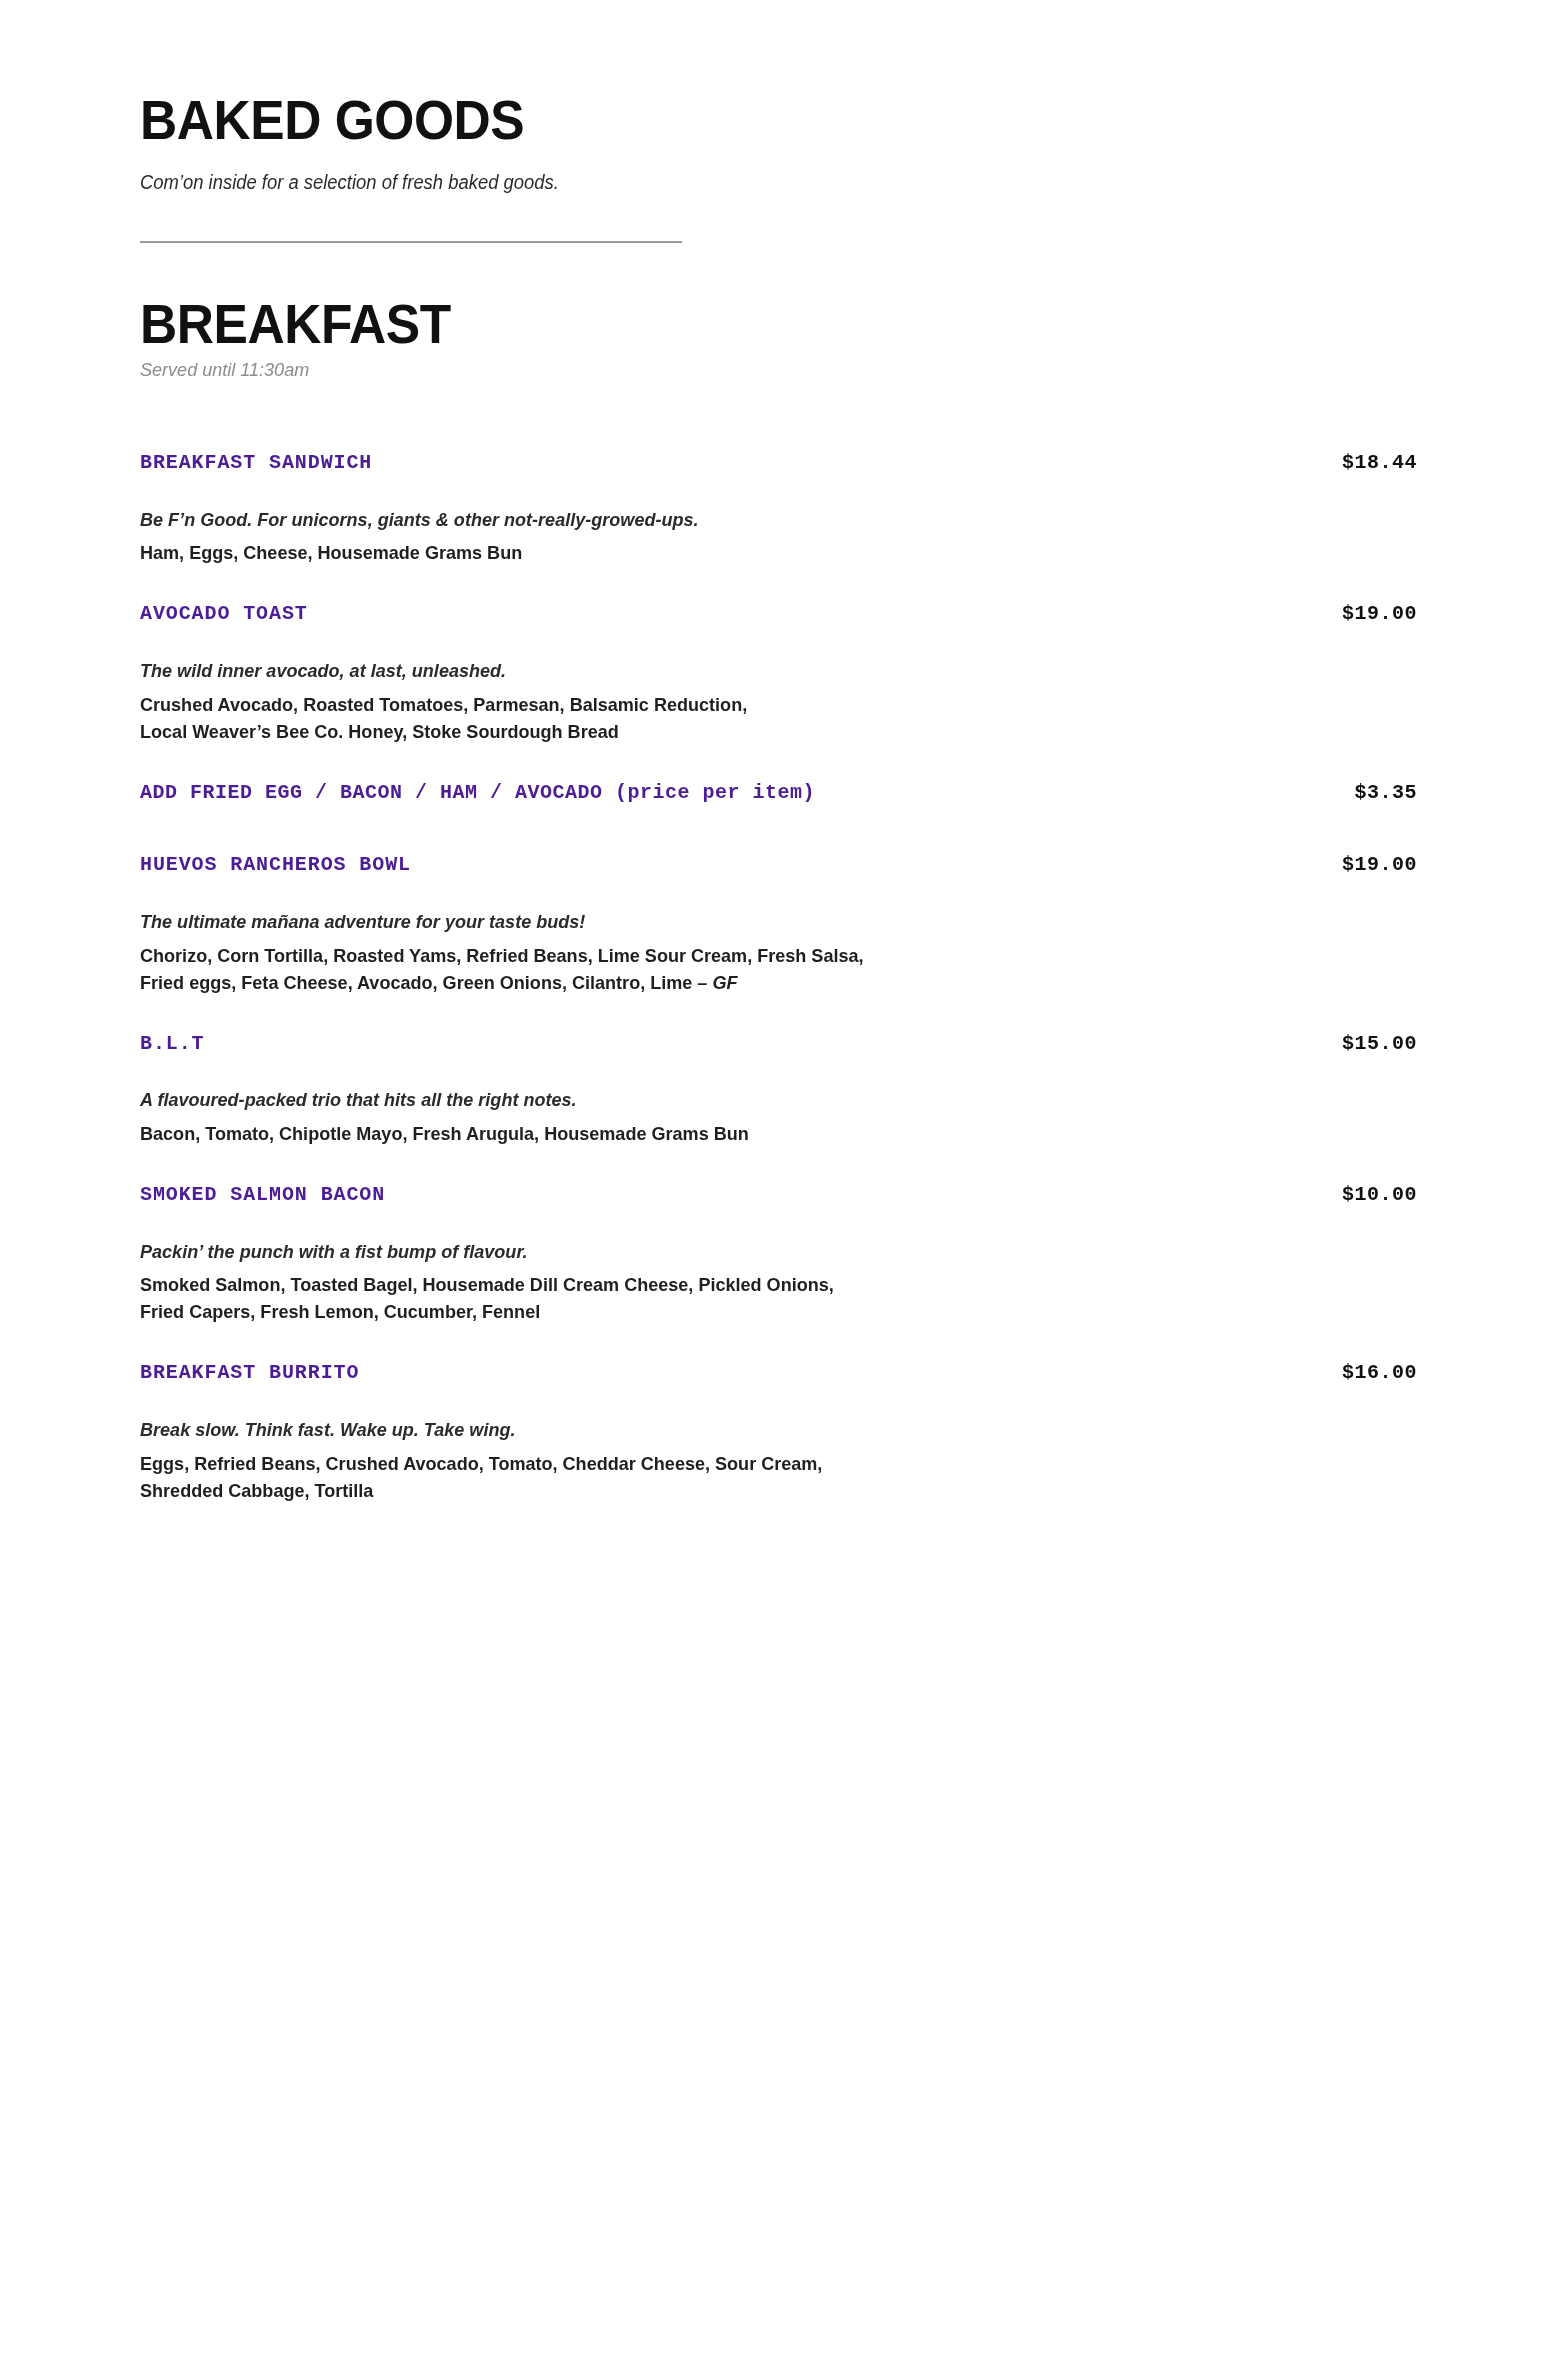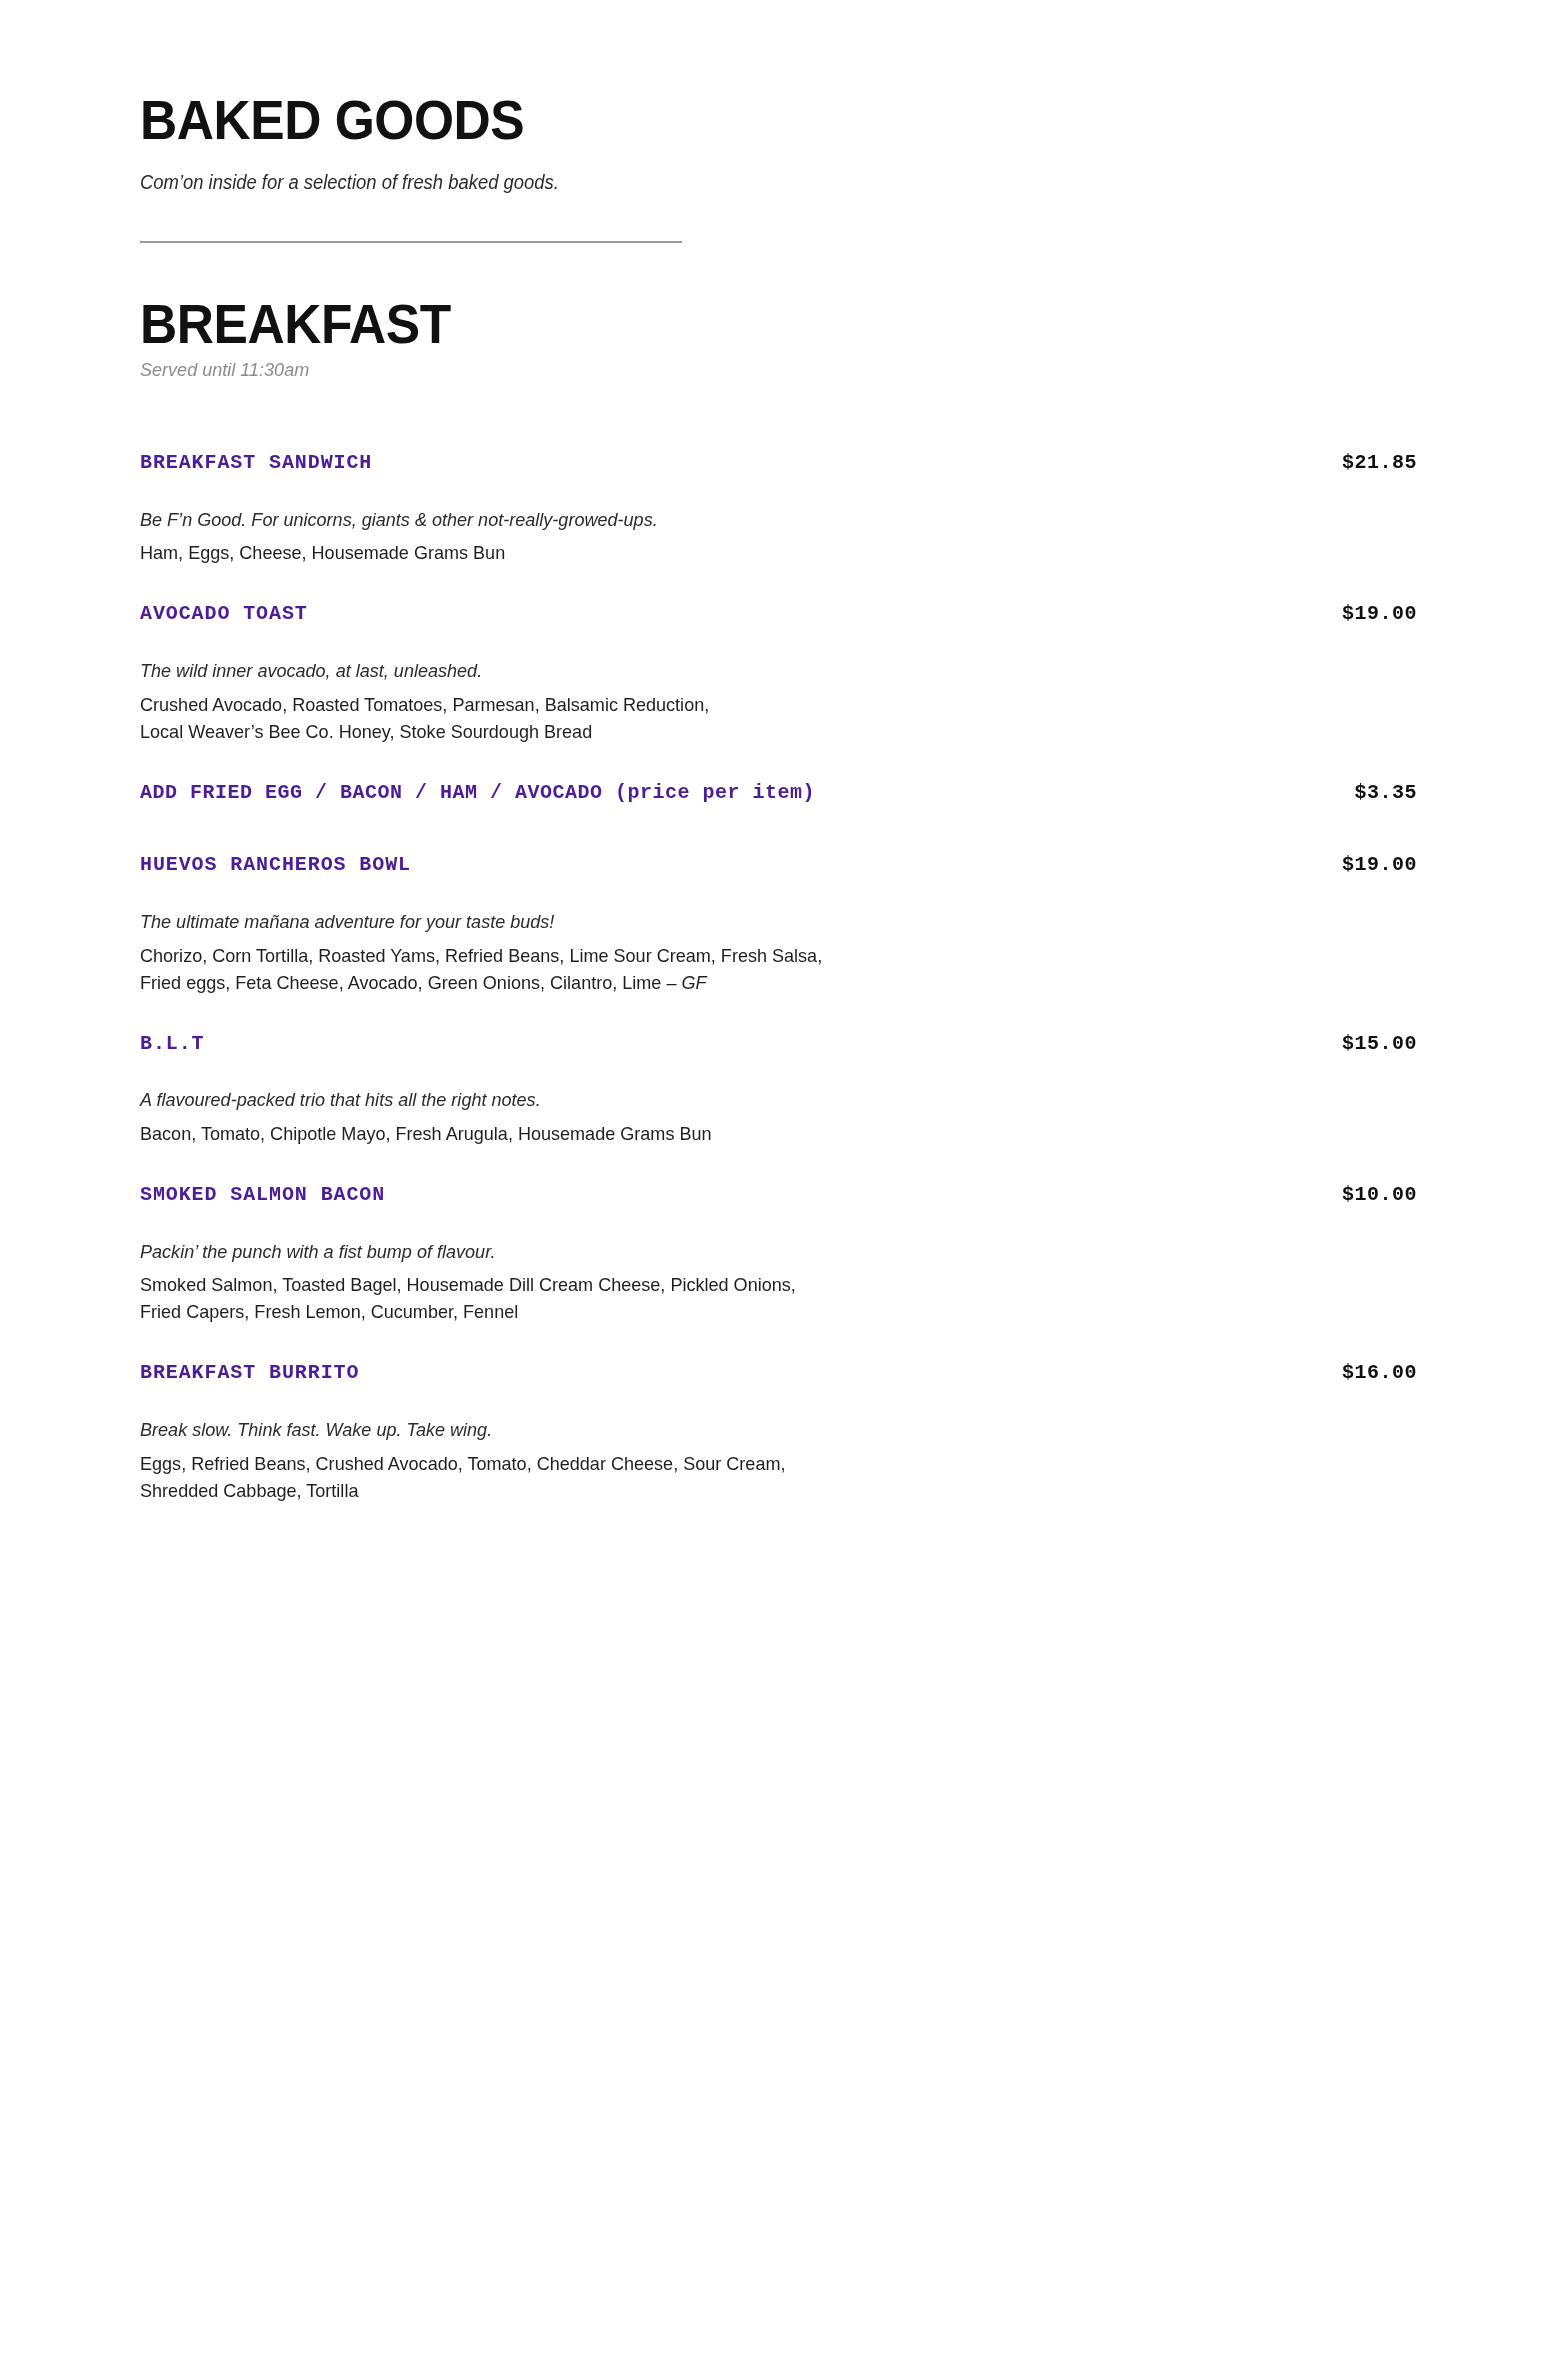--- a/index.html
+++ b/index.html
@@ -178,7 +178,7 @@
       <div class="menu-item">
         <div class="item-head">
           <span class="item-name">BREAKFAST SANDWICH</span>
-          <span class="item-price">$21.85</span>
+          <span class="item-price">$18.44</span>
         </div>
         <div class="item-body">
           <p class="item-blurb">Be F’n Good. For unicorns, giants &amp; other not-really-growed-ups.</p>

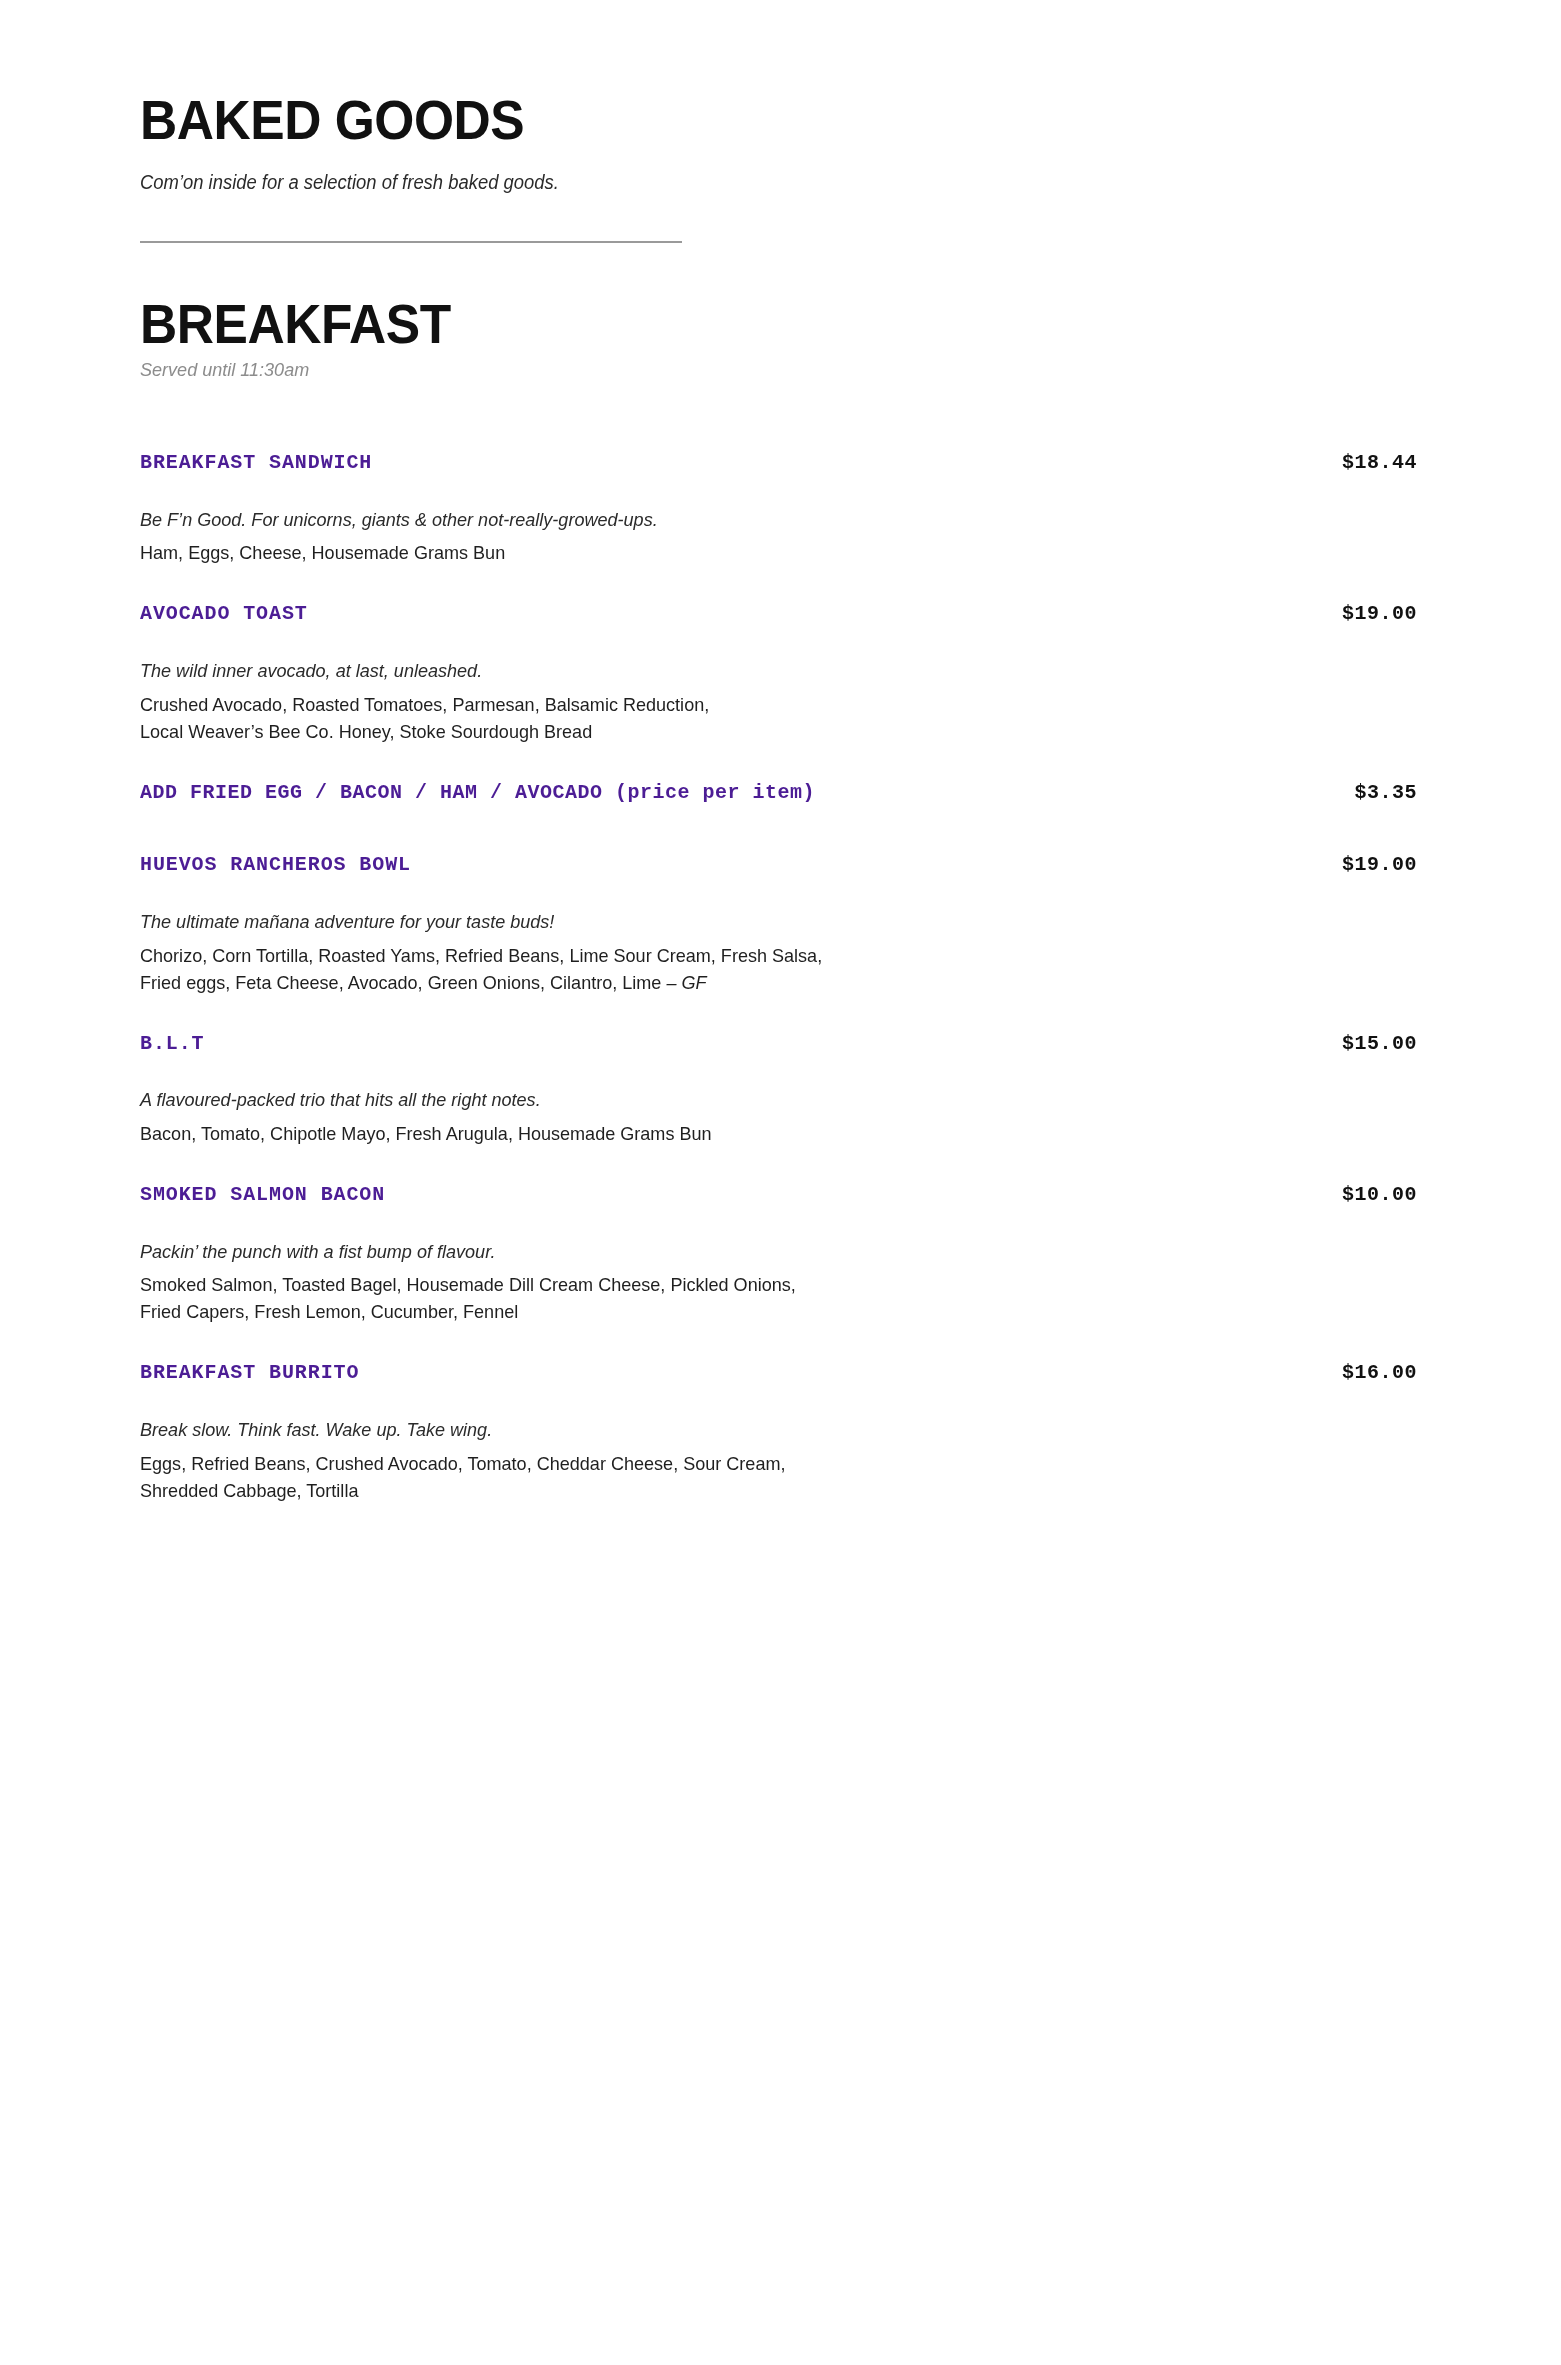--- a/index.html
+++ b/index.html
@@ -128,6 +128,7 @@
 
   .item-body {
     padding-top: 26.5px;
+    font-weight: bold;
   }
 
   .item-blurb {

